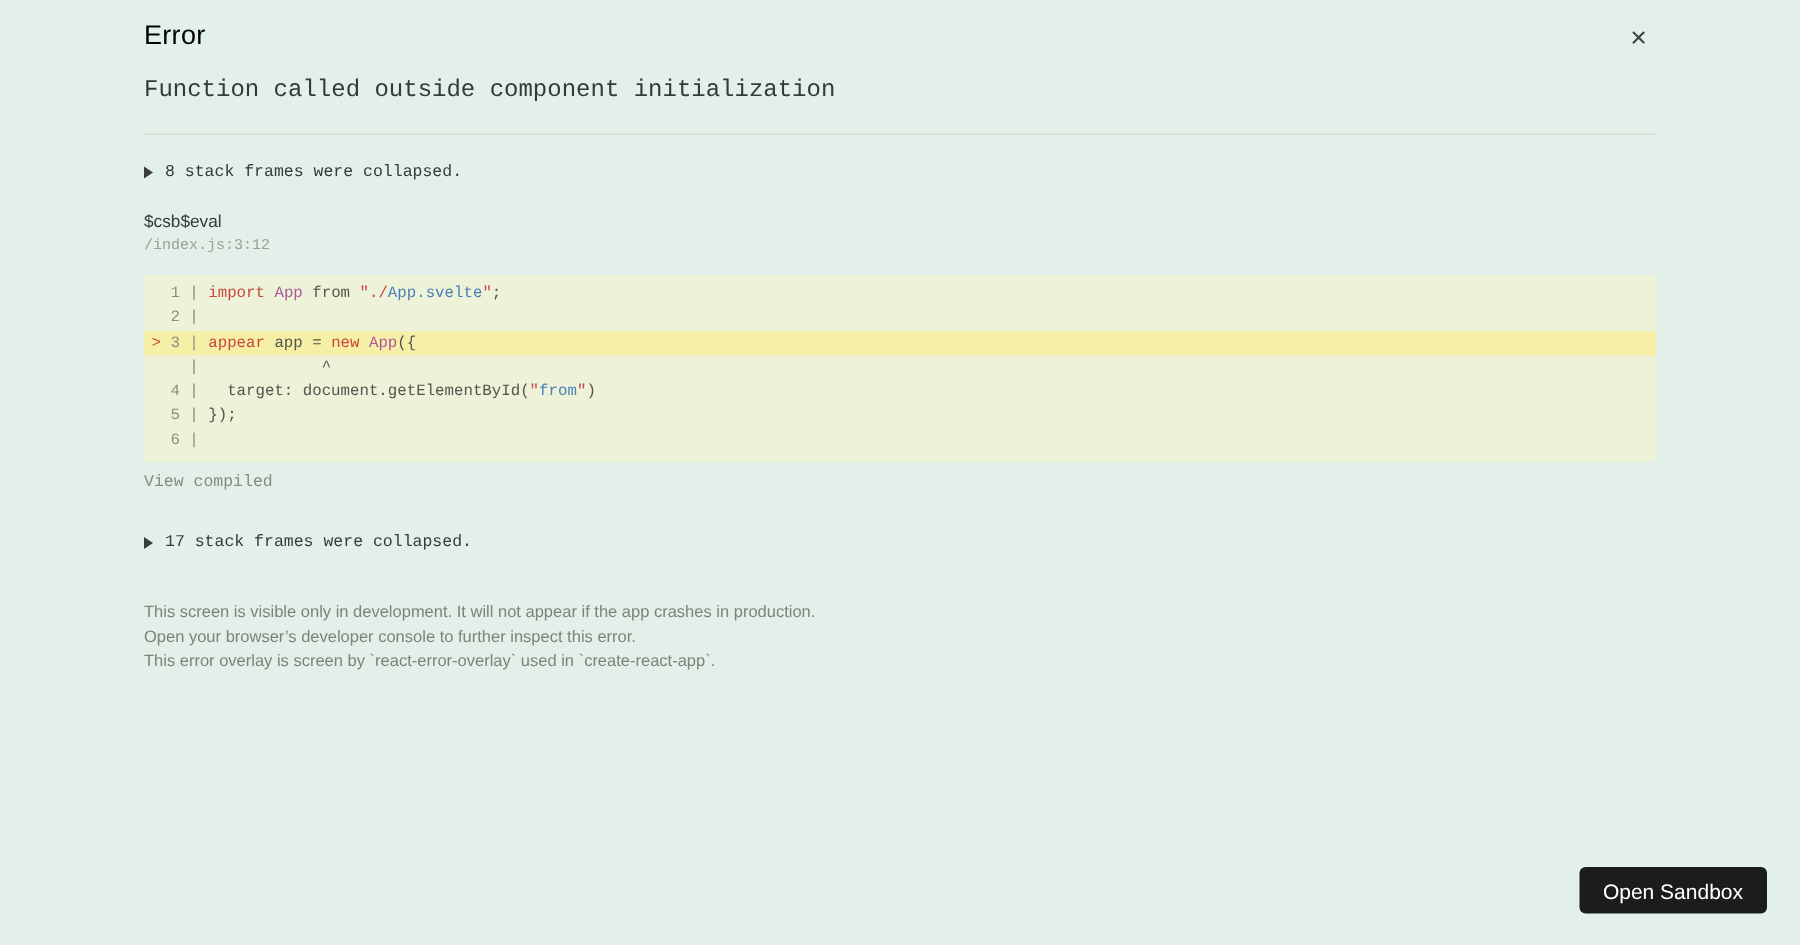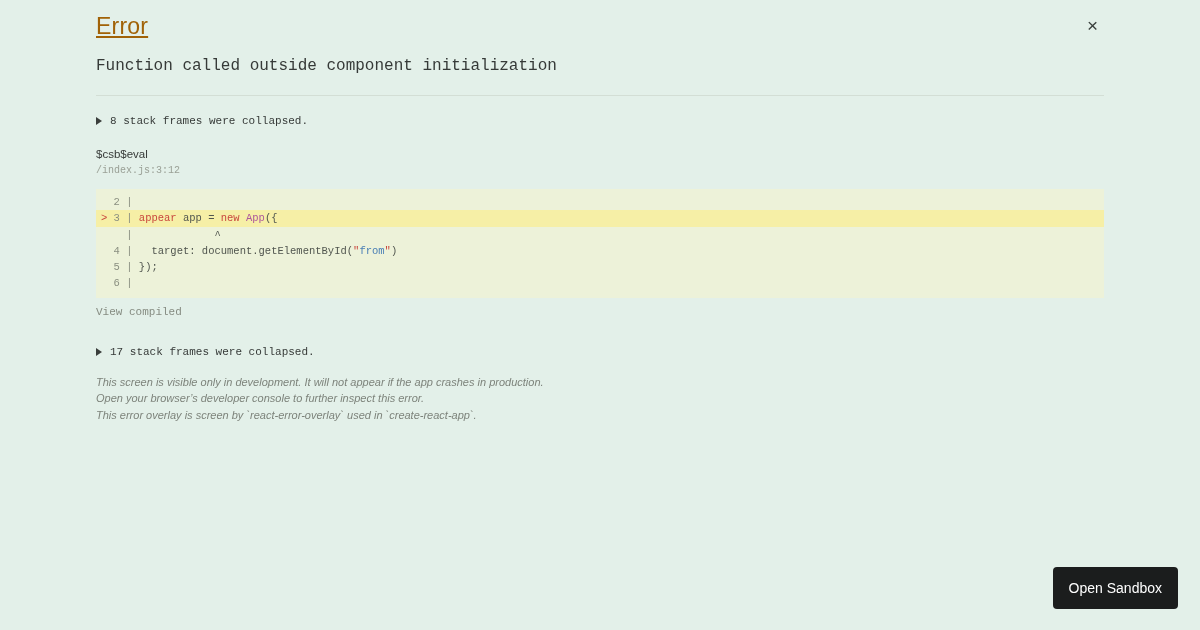--- a/index.html
+++ b/index.html
@@ -19,11 +19,10 @@
   .title {
     margin: 0;
     padding-top: 13px;
-    color: #a16207;
-    font-size: 23px;
+    color: #000000;
+    font-size: 18px;
     font-weight: 500;
     letter-spacing: 0.2px;
-    text-decoration: underline;
   }
   .close-btn {
     position: absolute;

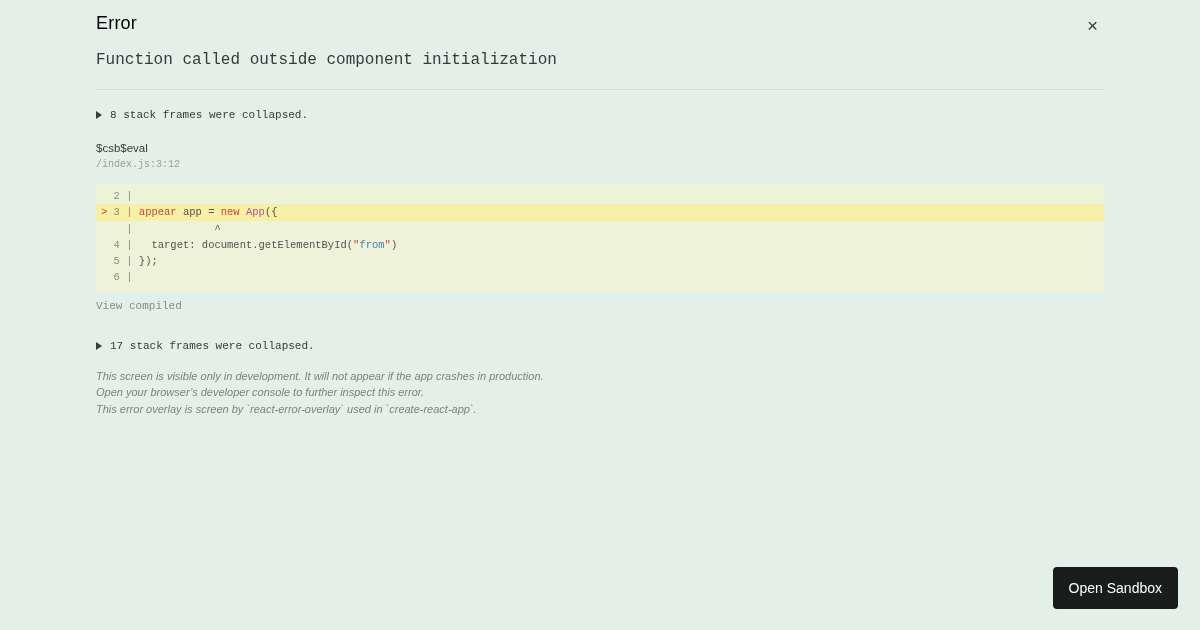--- a/index.html
+++ b/index.html
@@ -140,6 +140,7 @@
   <div class="frame-loc">/index.js:3:12</div>
 
   <div class="code-frame">
+      <div class="code-line"><span class="gutter">  </span><span class="gutter">1 | </span><span class="tok-kw">import</span><span class="tok-pl"> </span><span class="tok-cls">App</span><span class="tok-pl"> from </span><span class="tok-str">"./</span><span class="tok-mod">App.svelte</span><span class="tok-str">"</span><span class="tok-pl">;</span></div>
       <div class="code-line"><span class="gutter">  </span><span class="gutter">2 | </span></div>
       <div class="code-line marked"><span class="gutter-marker">&gt; </span><span class="gutter">3 | </span><span class="tok-kw">appear</span><span class="tok-pl"> app = </span><span class="tok-kw">new</span><span class="tok-pl"> </span><span class="tok-cls">App</span><span class="tok-pl">({</span></div>
       <div class="code-line"><span class="gutter">    | </span><span class="tok-pl">            ^</span></div>

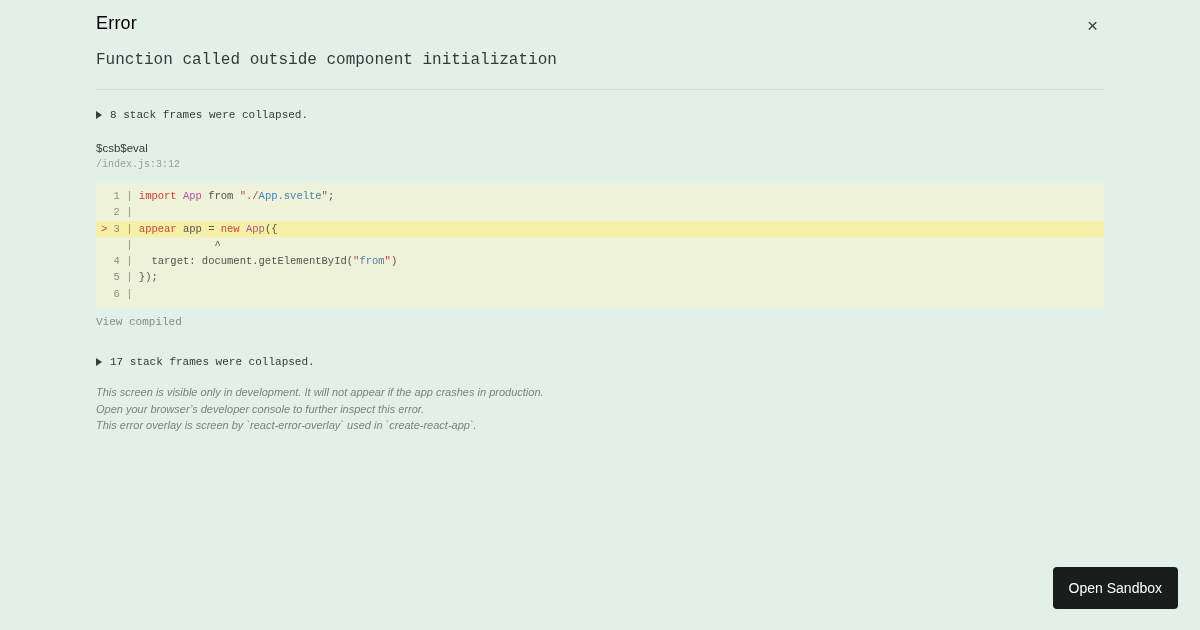--- a/index.html
+++ b/index.html
@@ -100,11 +100,10 @@
     display: inline-block;
   }
   .footer {
-    margin-top: 16px;
+    margin-top: 32px;
     font-size: 11px;
     line-height: 16.5px;
     color: #7d837b;
-    font-style: italic;
   }
   .open-sandbox-btn {
     position: absolute;

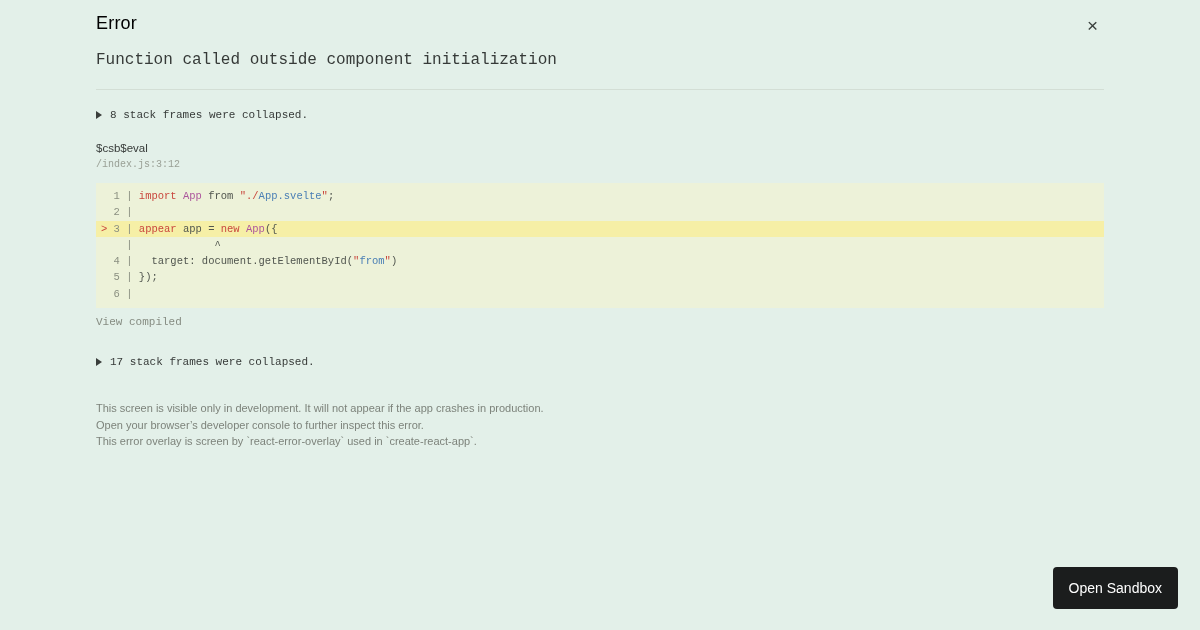--- a/index.html
+++ b/index.html
@@ -108,7 +108,7 @@
   .open-sandbox-btn {
     position: absolute;
     right: 22px; bottom: 21px;
-    height: 42px;
+    height: 31px;
     padding: 0 16px;
     background: #1b1d1d;
     color: #ffffff;

